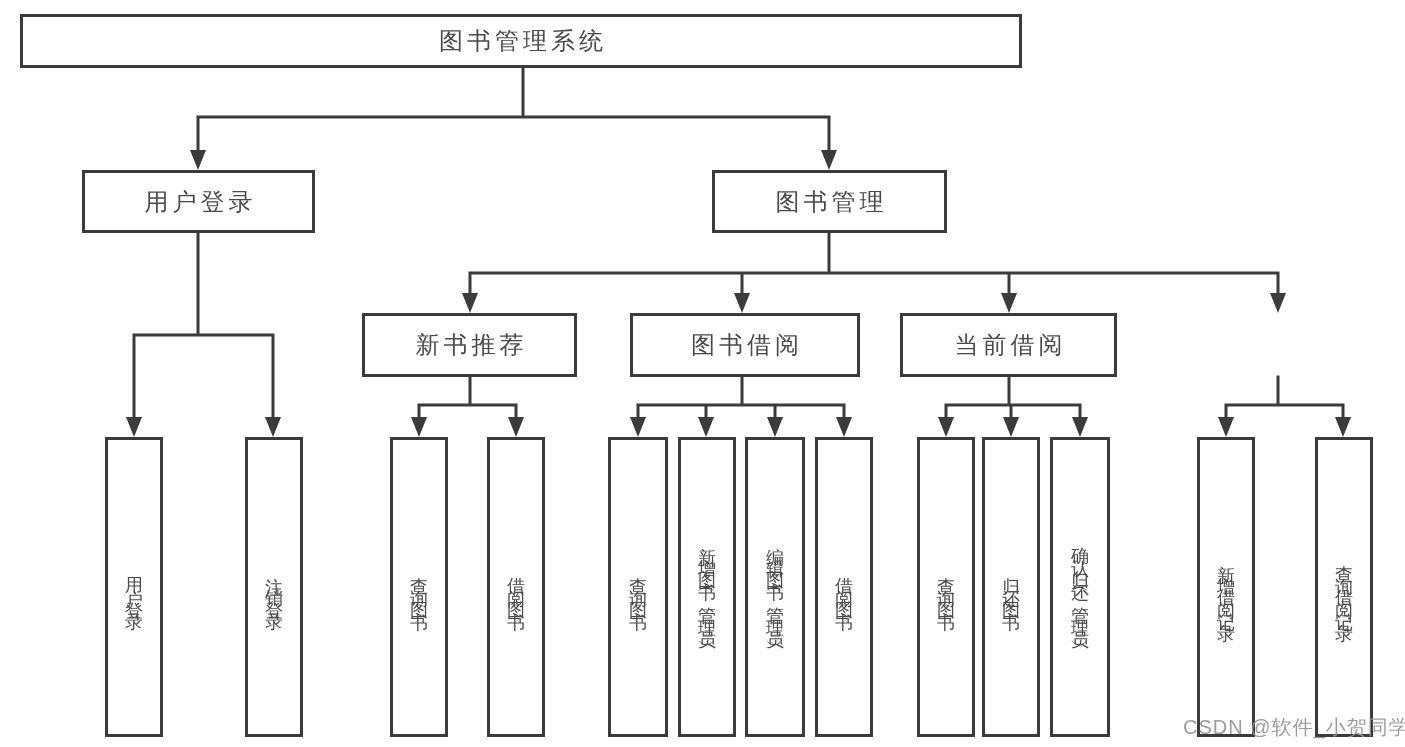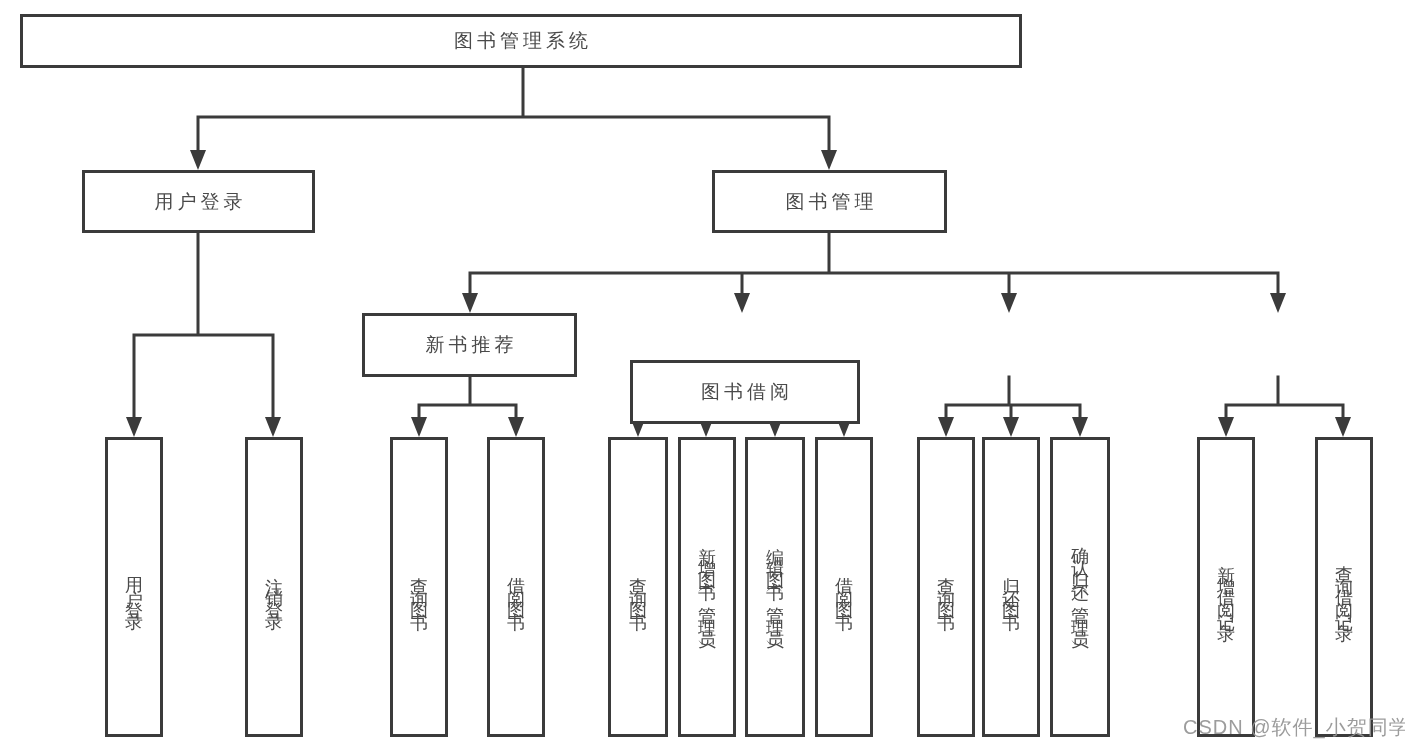--- a/index.html
+++ b/index.html
@@ -11,7 +11,7 @@
   .hbox{
     position:absolute;z-index:2;box-sizing:border-box;background:#ffffff;
     border:3px solid #3b3b3b;display:flex;align-items:center;justify-content:center;
-    font-size:19px;color:#4a4a4a;letter-spacing:4px;text-indent:4px;white-space:nowrap;
+    font-size:24px;color:#4a4a4a;letter-spacing:4px;text-indent:4px;white-space:nowrap;
   }
   .vbox{
     position:absolute;z-index:2;box-sizing:border-box;background:#ffffff;

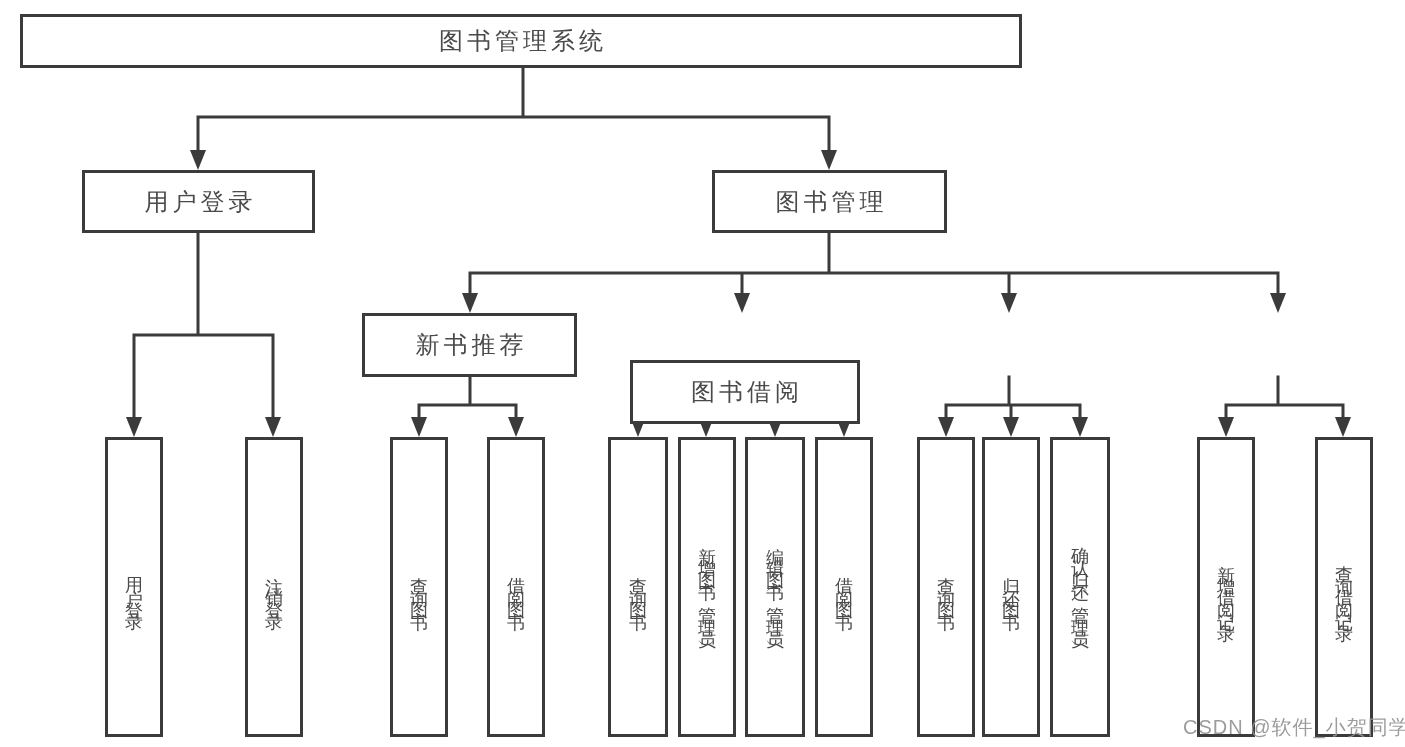--- a/index.html
+++ b/index.html
@@ -71,7 +71,7 @@
   <div class="hbox" style="left:362px;top:313px;width:215px;height:64px;">新书推荐</div>
 
   <div class="hbox" style="left:712px;top:170px;width:235px;height:63px;">图书管理</div>
-  <div class="hbox" style="left:630px;top:313px;width:230px;height:64px;margin-top:47px;">图书借阅</div>
+  <div class="hbox" style="left:630px;top:313px;width:230px;height:64px;">图书借阅</div>
 
   <div class="vbox" style="left:105px;">
     <span class="vtext">用户登录</span>

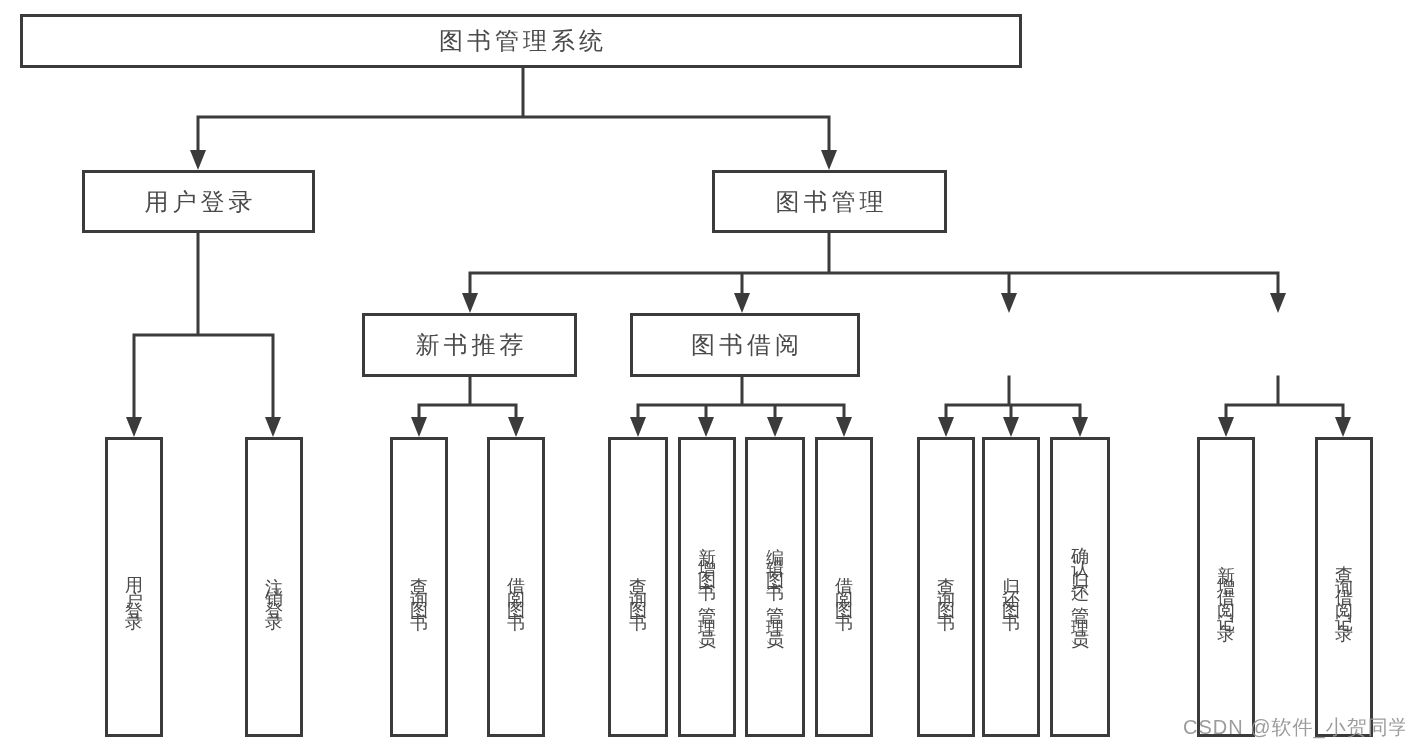--- a/index.html
+++ b/index.html
@@ -72,6 +72,7 @@
 
   <div class="hbox" style="left:712px;top:170px;width:235px;height:63px;">图书管理</div>
   <div class="hbox" style="left:630px;top:313px;width:230px;height:64px;">图书借阅</div>
+  <div class="hbox" style="left:900px;top:313px;width:217px;height:64px;">当前借阅</div>
 
   <div class="vbox" style="left:105px;">
     <span class="vtext">用户登录</span>

